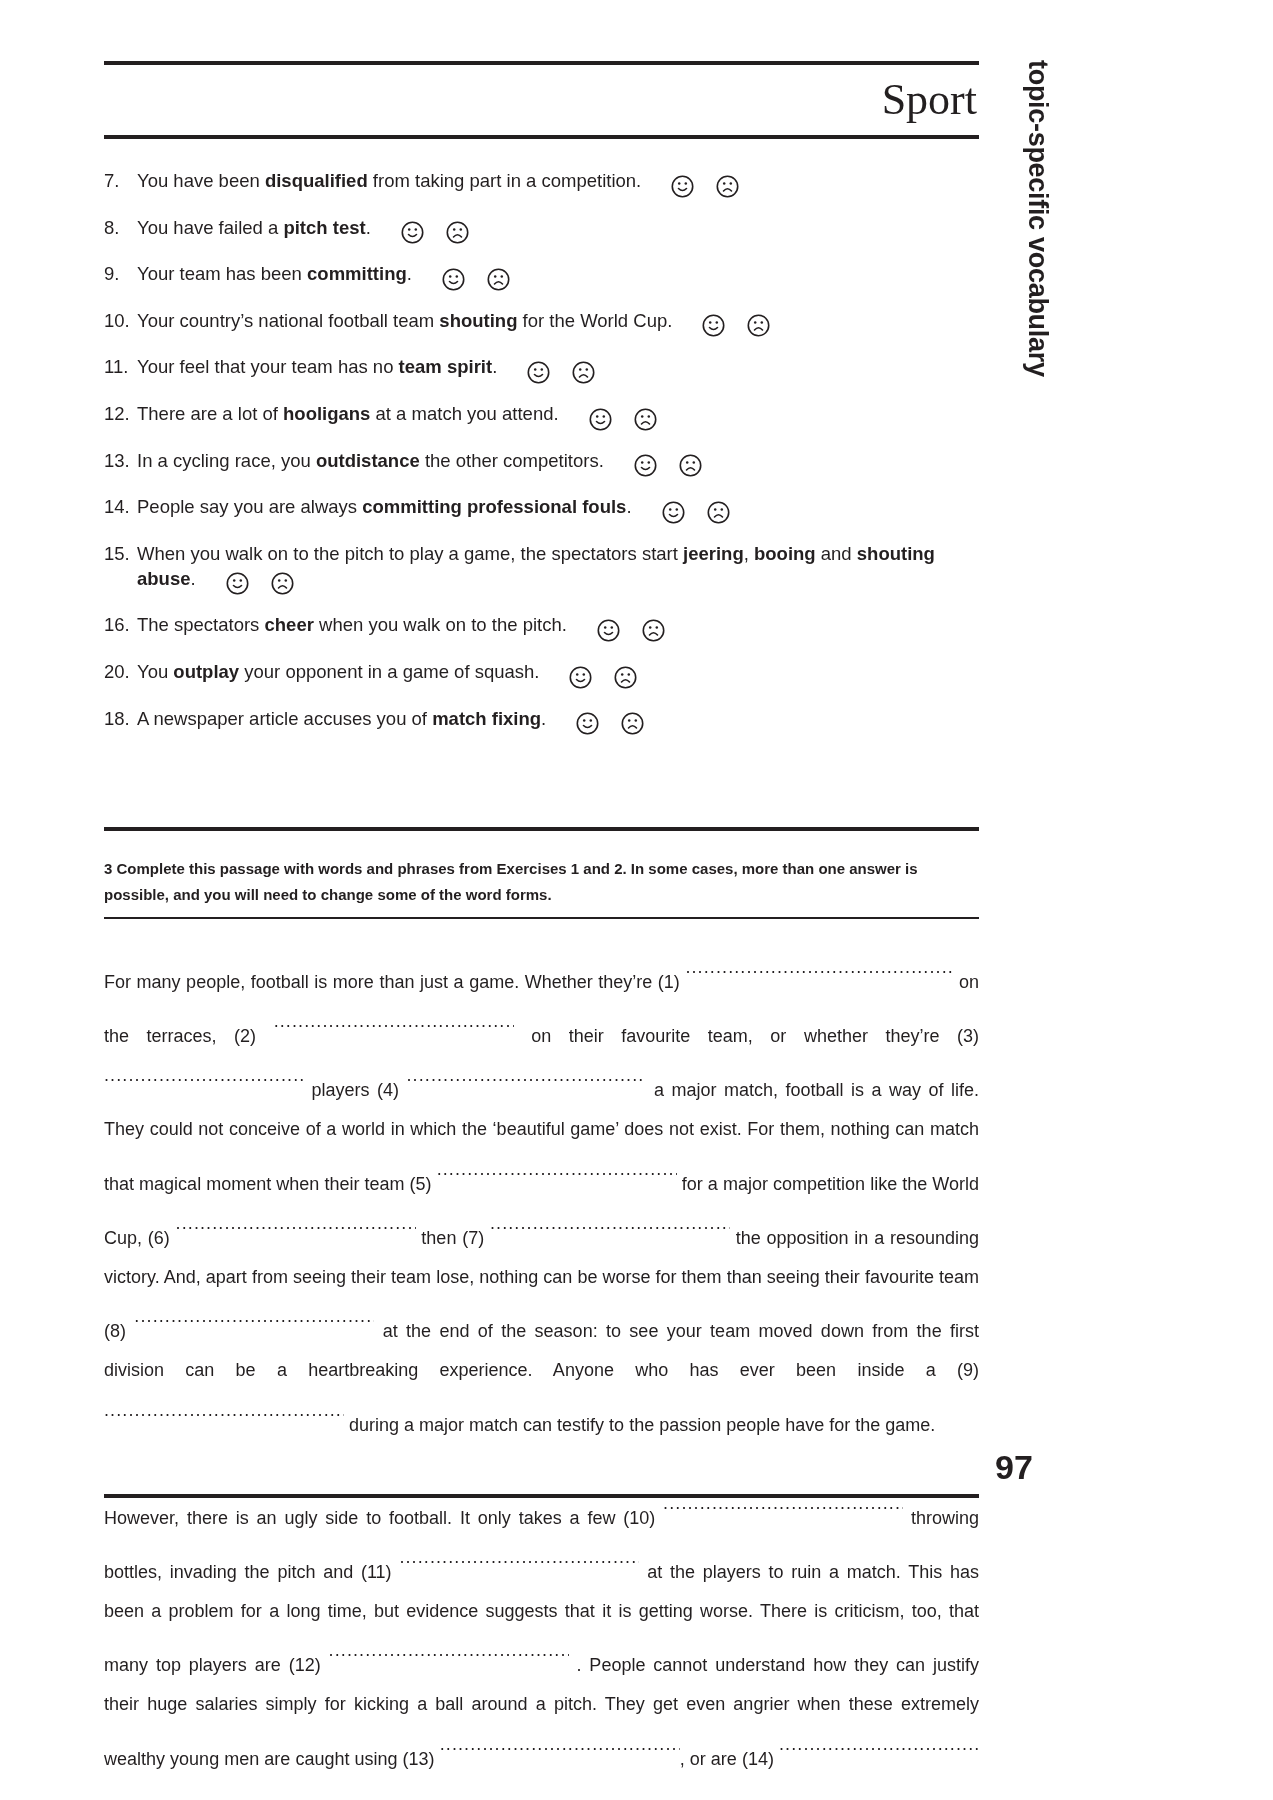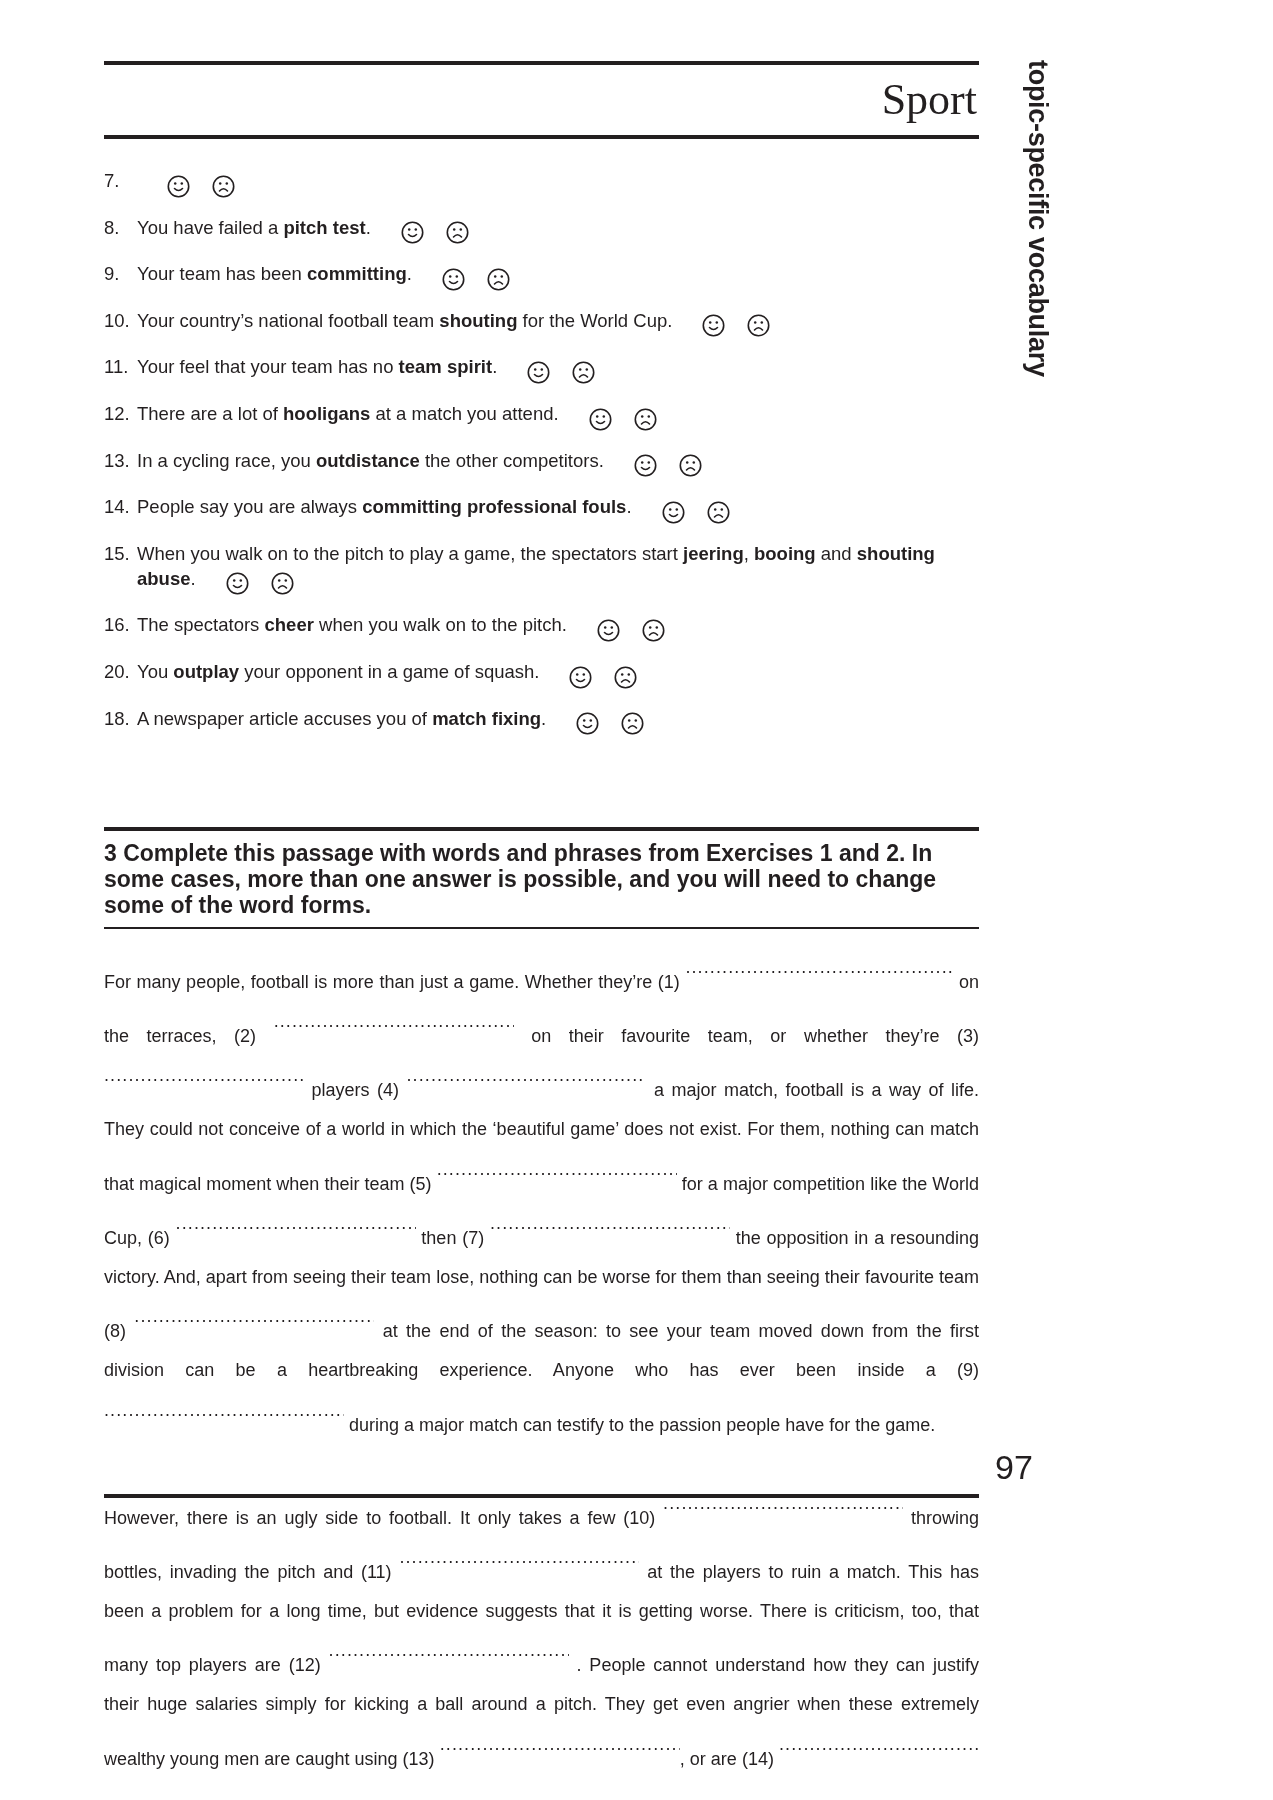--- a/index.html
+++ b/index.html
@@ -193,7 +193,7 @@
   <div class="ex-list" id="ex-list">
       <div class="ex-item">
         <span class="ex-num">7.</span>
-        <span class="ex-body"><span class="faces"><span class="face"><svg viewBox="0 0 23 23" width="23" height="23">
+        <span class="ex-body"><span class="ex-text">You have been <b>disqualified</b> from taking part in a competition.</span><span class="faces"><span class="face"><svg viewBox="0 0 23 23" width="23" height="23">
                 <circle cx="11.5" cy="11.5" r="10.2" fill="none" stroke="#231f20" stroke-width="1.6"></circle>
                 <circle cx="8.2" cy="8.6" r="1.25" fill="#231f20"></circle>
                 <circle cx="14.8" cy="8.6" r="1.25" fill="#231f20"></circle>

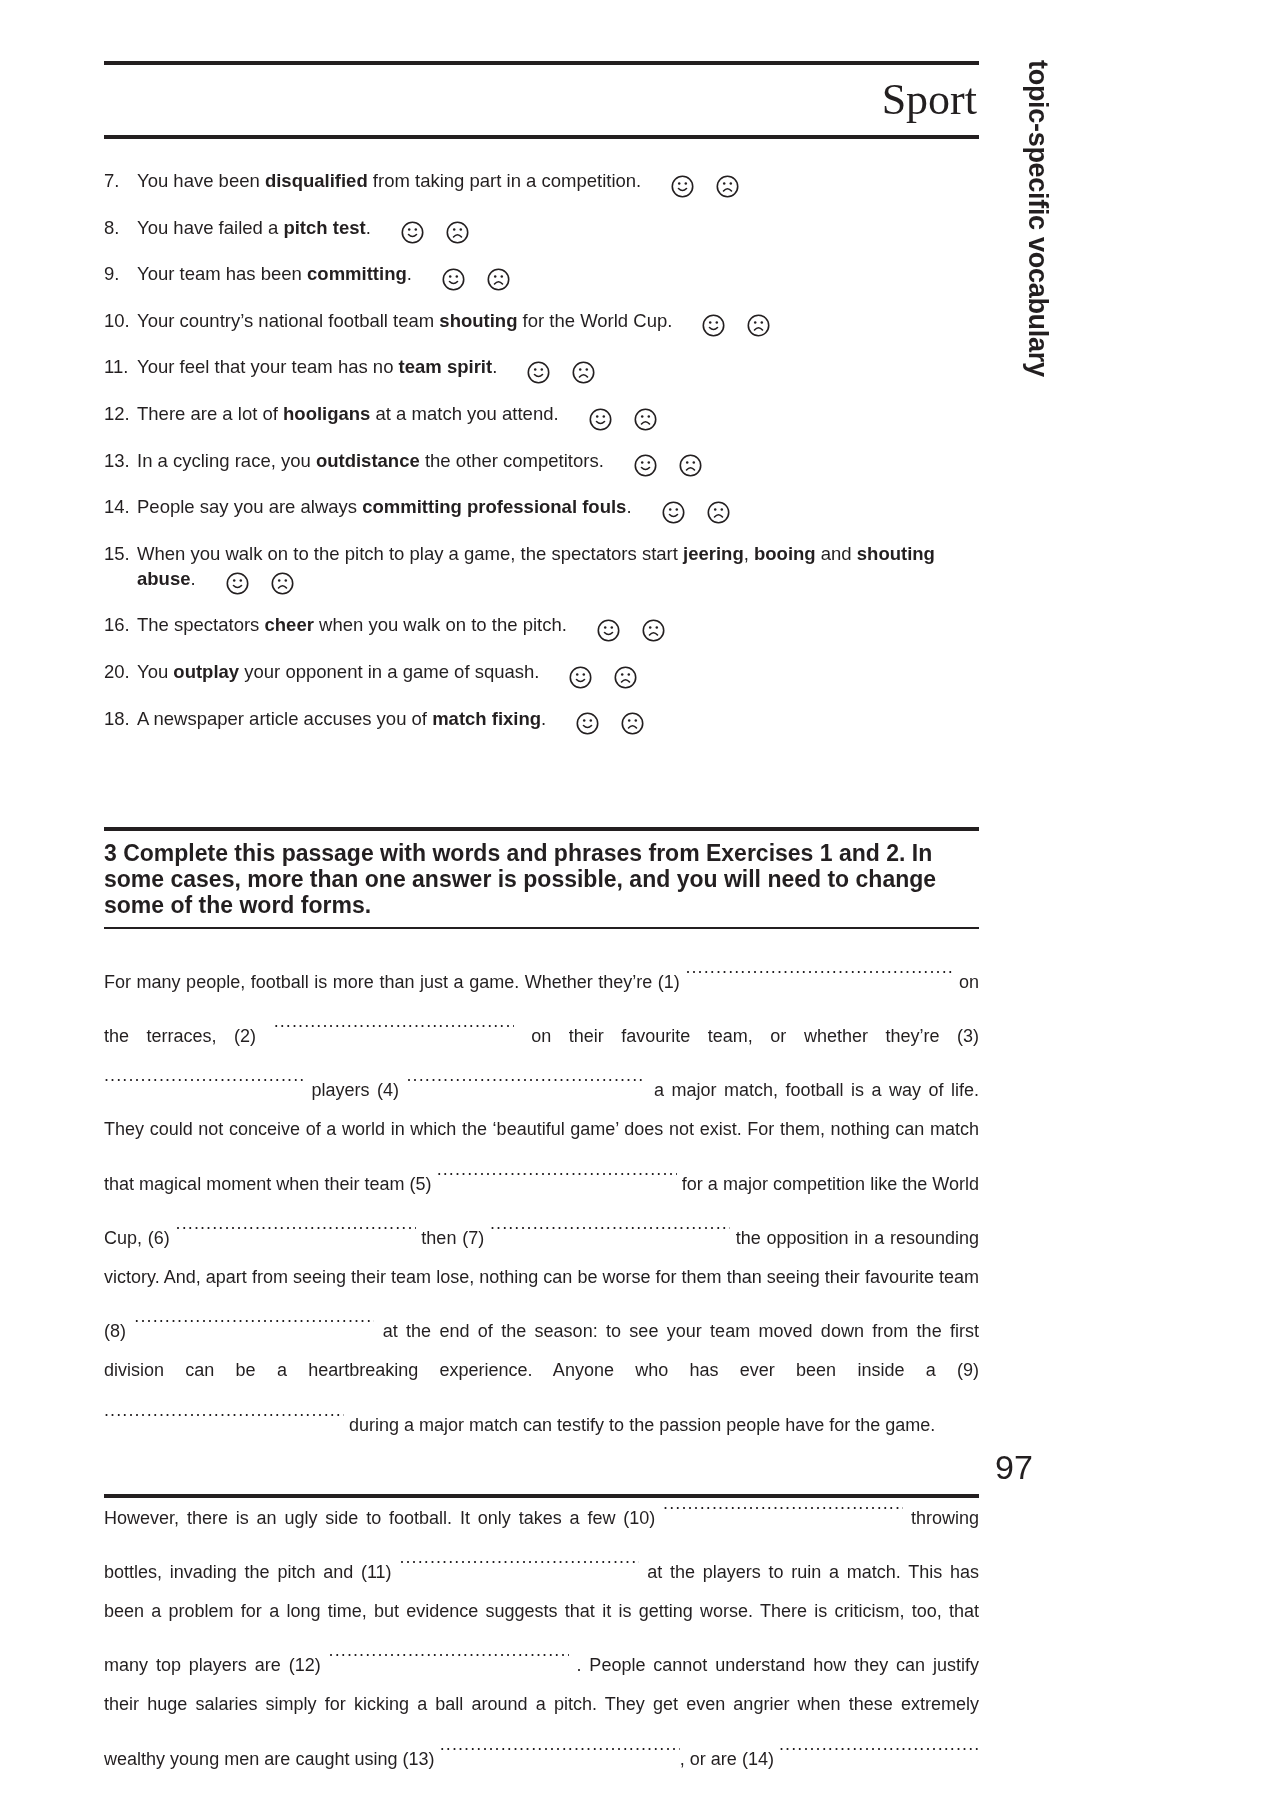--- a/index.html
+++ b/index.html
@@ -124,11 +124,12 @@
     width: 875px;
   }
   .ex3-heading {
-    font-size: 23px;
+    font-size: 15px;
     line-height: 26px;
     font-weight: bold;
     padding-top: 9px;
     padding-bottom: 9px;
+    margin-top: 16px;
   }
 
   

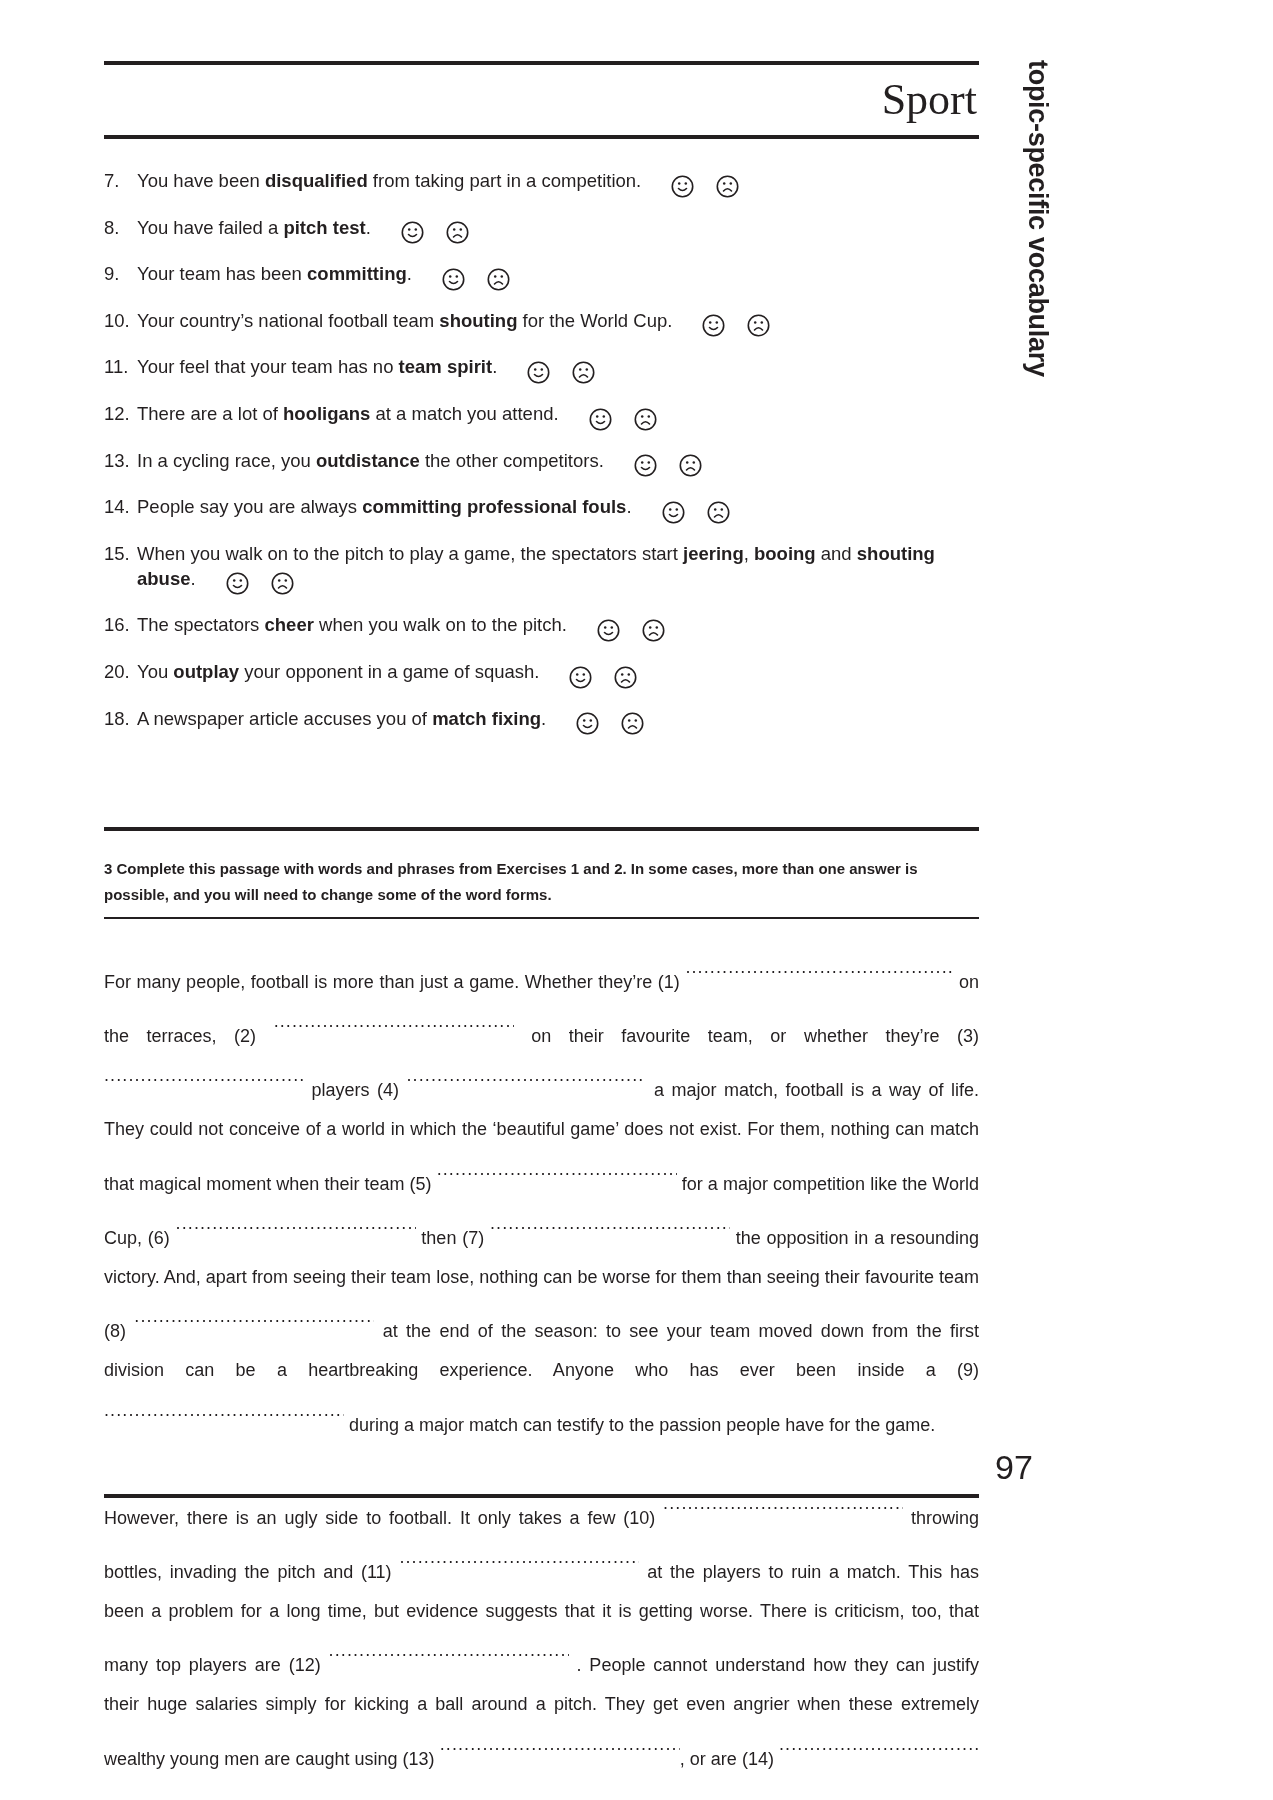--- a/index.html
+++ b/index.html
@@ -172,7 +172,7 @@
     left: 995px;
     top: 1448px;
     font-size: 34px;
-    font-weight: normal;
+    font-weight: bold;
     color: #231f20;
   }
 </style>

